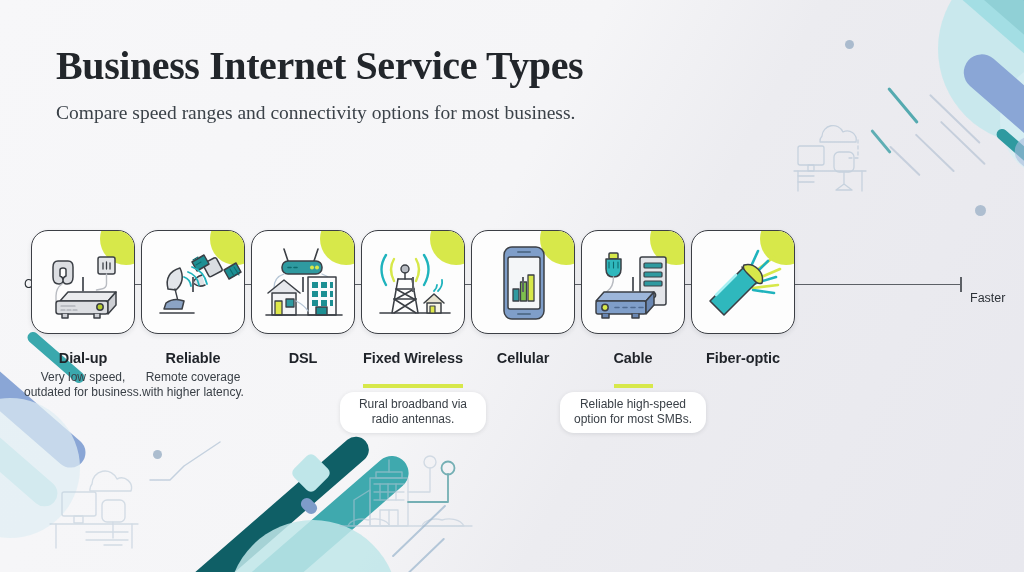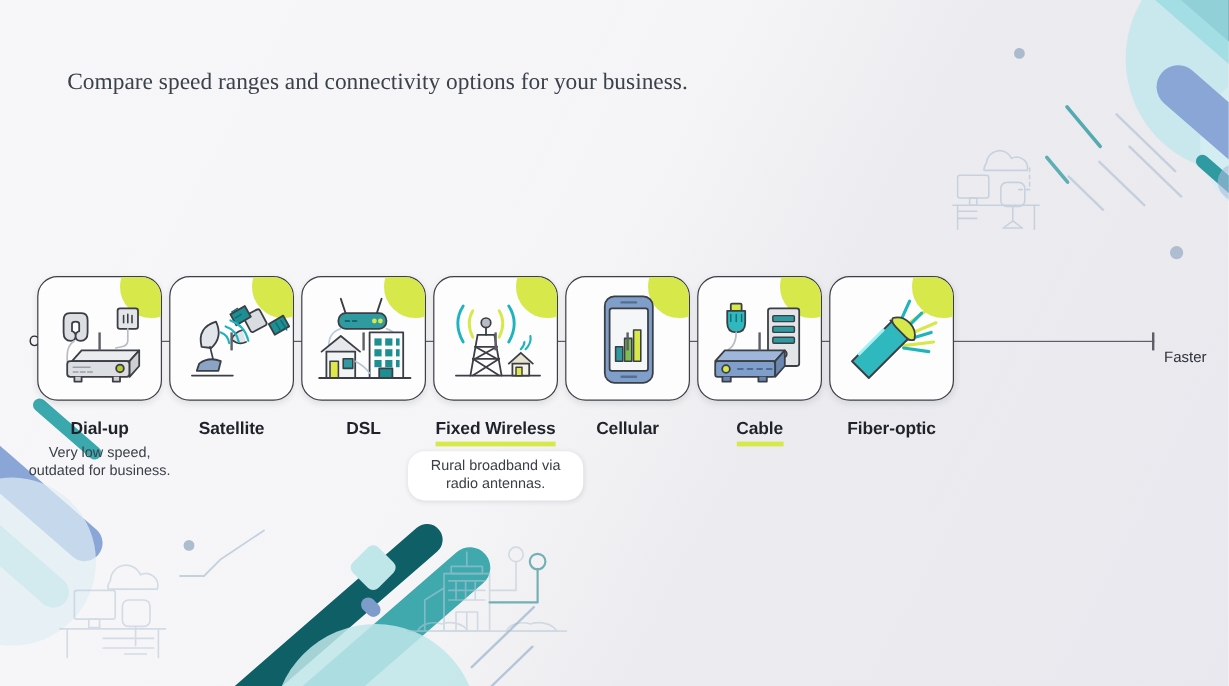--- a/index.html
+++ b/index.html
@@ -230,6 +230,7 @@
   </div>
 
   <div class="header">
+    <div class="title">Business Internet Service Types</div>
     <div class="subtitle">Compare speed ranges and connectivity options for your business.</div>
   </div>
 

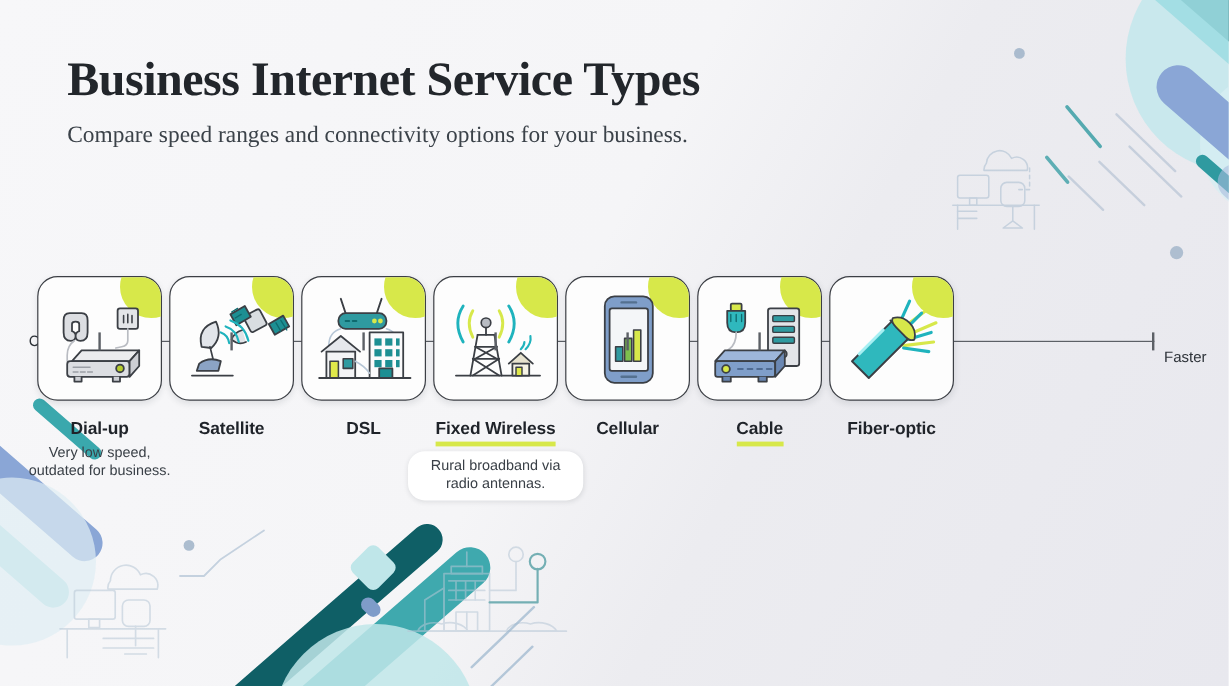--- a/index.html
+++ b/index.html
@@ -231,7 +231,7 @@
 
   <div class="header">
     <div class="title">Business Internet Service Types</div>
-    <div class="subtitle">Compare speed ranges and connectivity options for your business.</div>
+    <div class="subtitle">Compare speed ranges and connectivity options for most business.</div>
   </div>
 
   <div id="timeline">

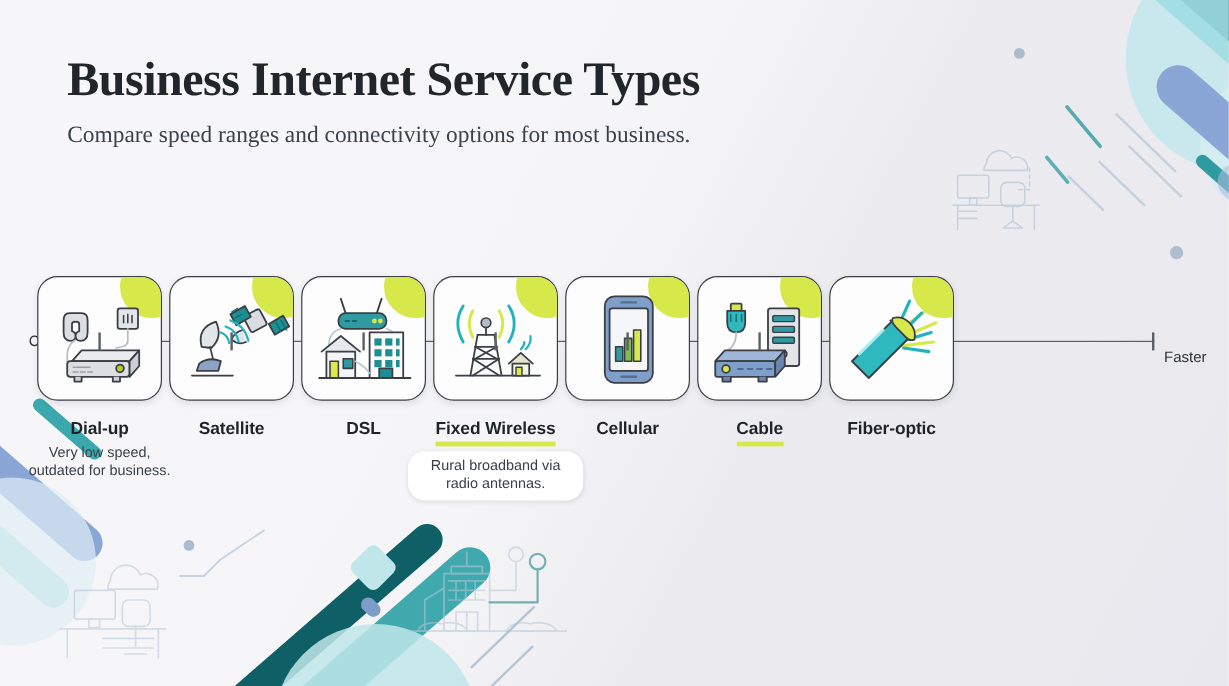--- a/index.html
+++ b/index.html
@@ -296,7 +296,7 @@
         </div>
         <div class="tick"></div>
         <div class="label">
-          <span>Satellite</span>
+          <span>Reliable</span>
         </div>
       </div>
 

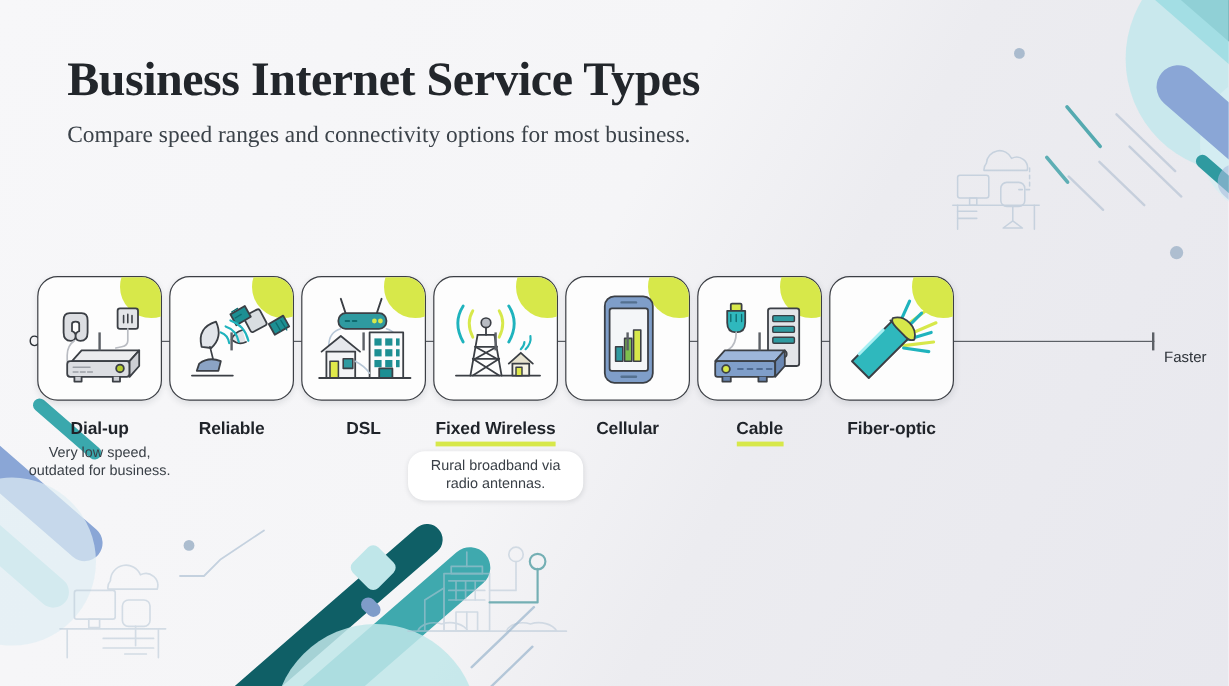--- a/index.html
+++ b/index.html
@@ -111,7 +111,7 @@
   }
   .label .u {
     display: inline-block;
-    padding-bottom: 2px;
+    padding-bottom: 18px;
     border-bottom: 4px solid #d7e84a;
   }
   .desc {

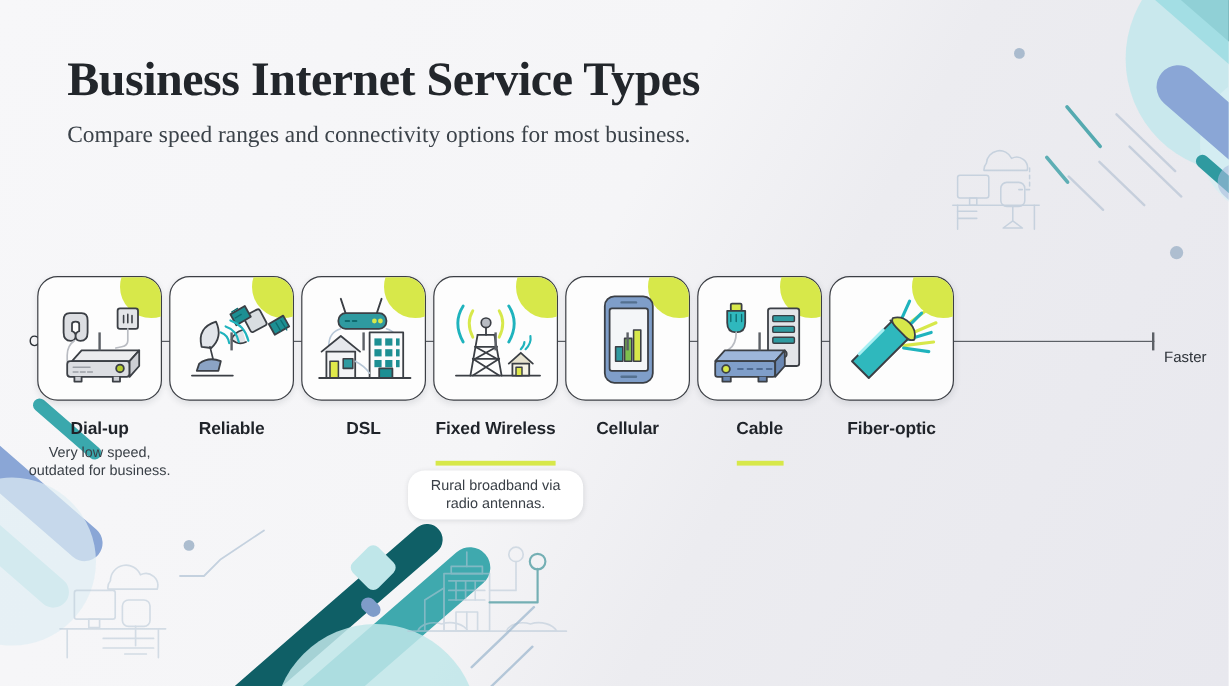--- a/index.html
+++ b/index.html
@@ -298,6 +298,8 @@
         <div class="label">
           <span>Reliable</span>
         </div>
+        <div class="desc">Remote coverage
+with higher latency.</div>
       </div>
 
       <div class="card-col">

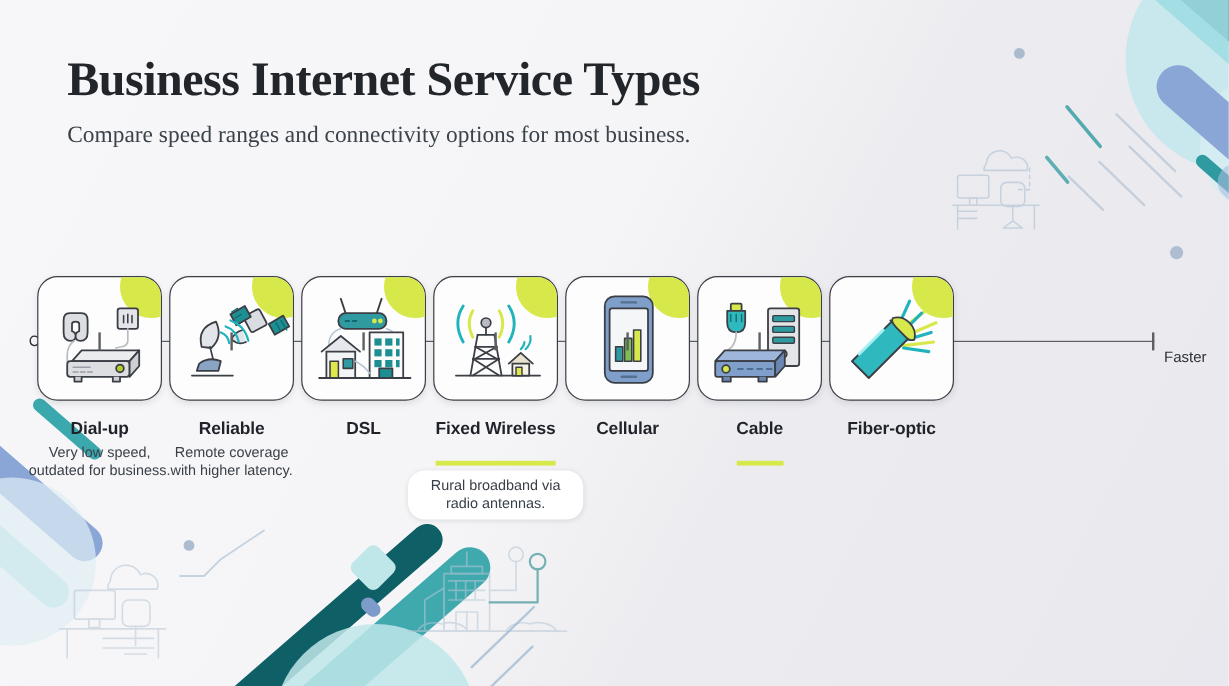--- a/index.html
+++ b/index.html
@@ -433,6 +433,8 @@
         <div class="label">
           <span class="u">Cable</span>
         </div>
+        <div class="desc pill">Reliable high-speed
+option for most SMBs.</div>
       </div>
 
       <div class="card-col">

